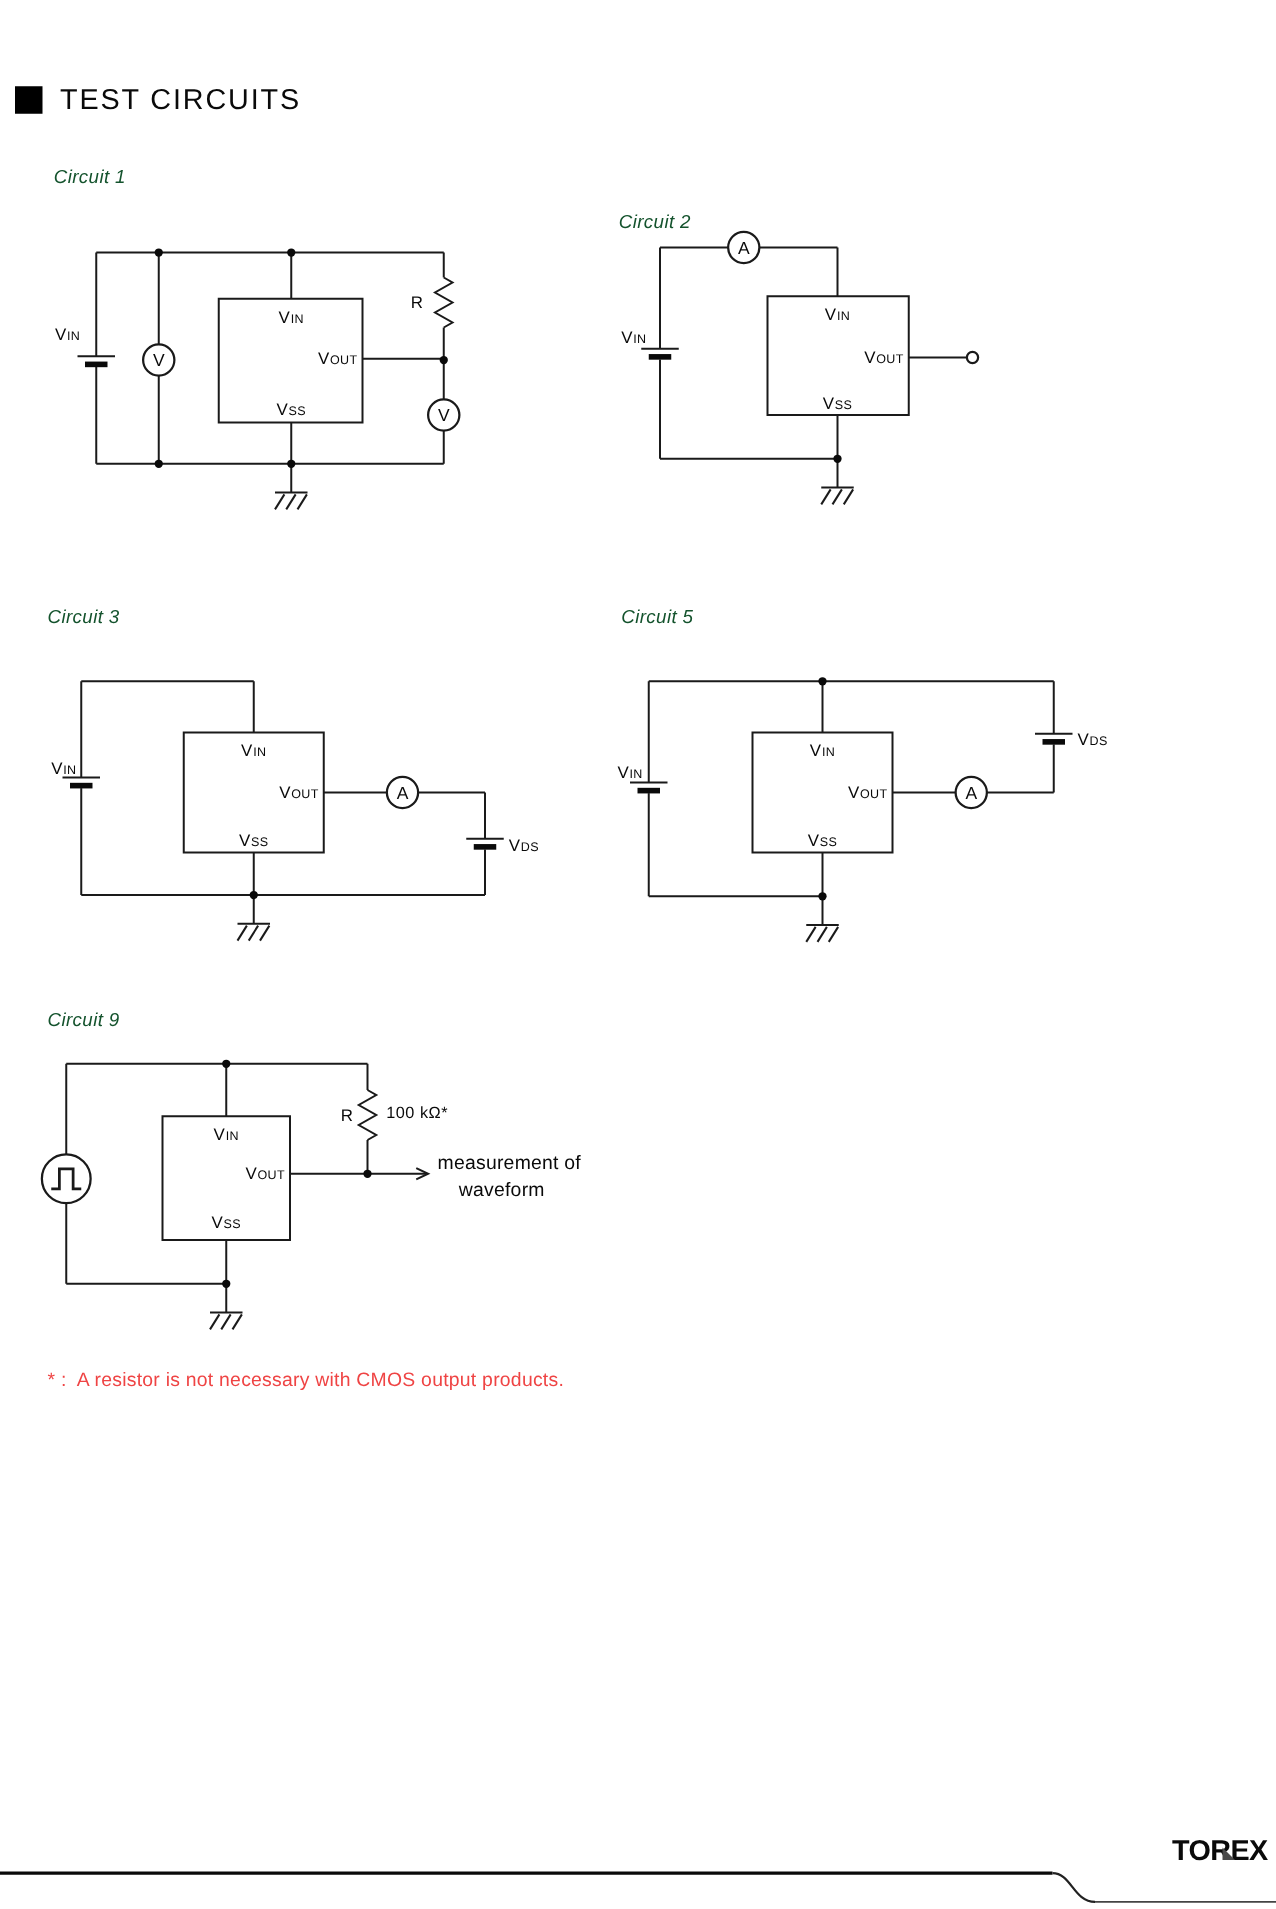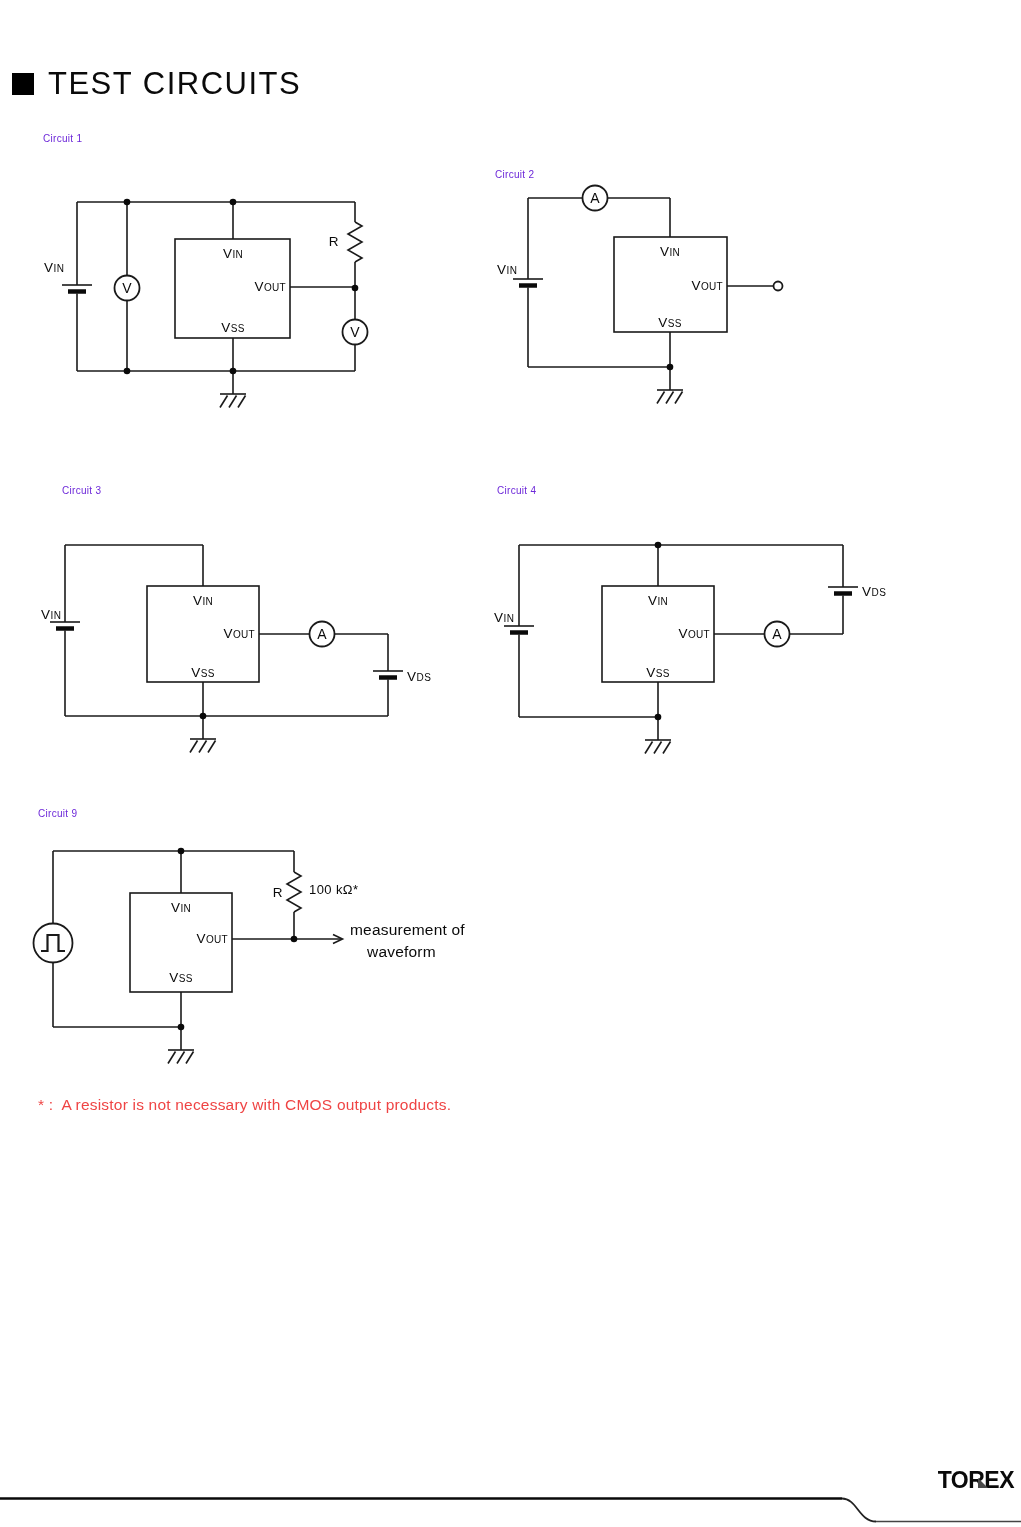--- a/index.html
+++ b/index.html
@@ -12,7 +12,7 @@
     position:absolute;left:12px;top:66px;display:flex;align-items:center;gap:14px;
   }
   .doc-title .sq{width:22px;height:22px;background:#000;}
-  .doc-title .txt{font-size:31px;letter-spacing:1.5px;color:#0a0a0a;}
+  .doc-title .txt{font-size:23px;letter-spacing:1.5px;color:#0a0a0a;}
   .circuit-title{position:absolute;font-size:10px;color:#6d28d9;letter-spacing:0.3px;}
   .footnote{position:absolute;left:38px;top:1096px;font-size:15.5px;color:#ef4444;white-space:pre;letter-spacing:0.2px;}
   svg{position:absolute;overflow:visible;}

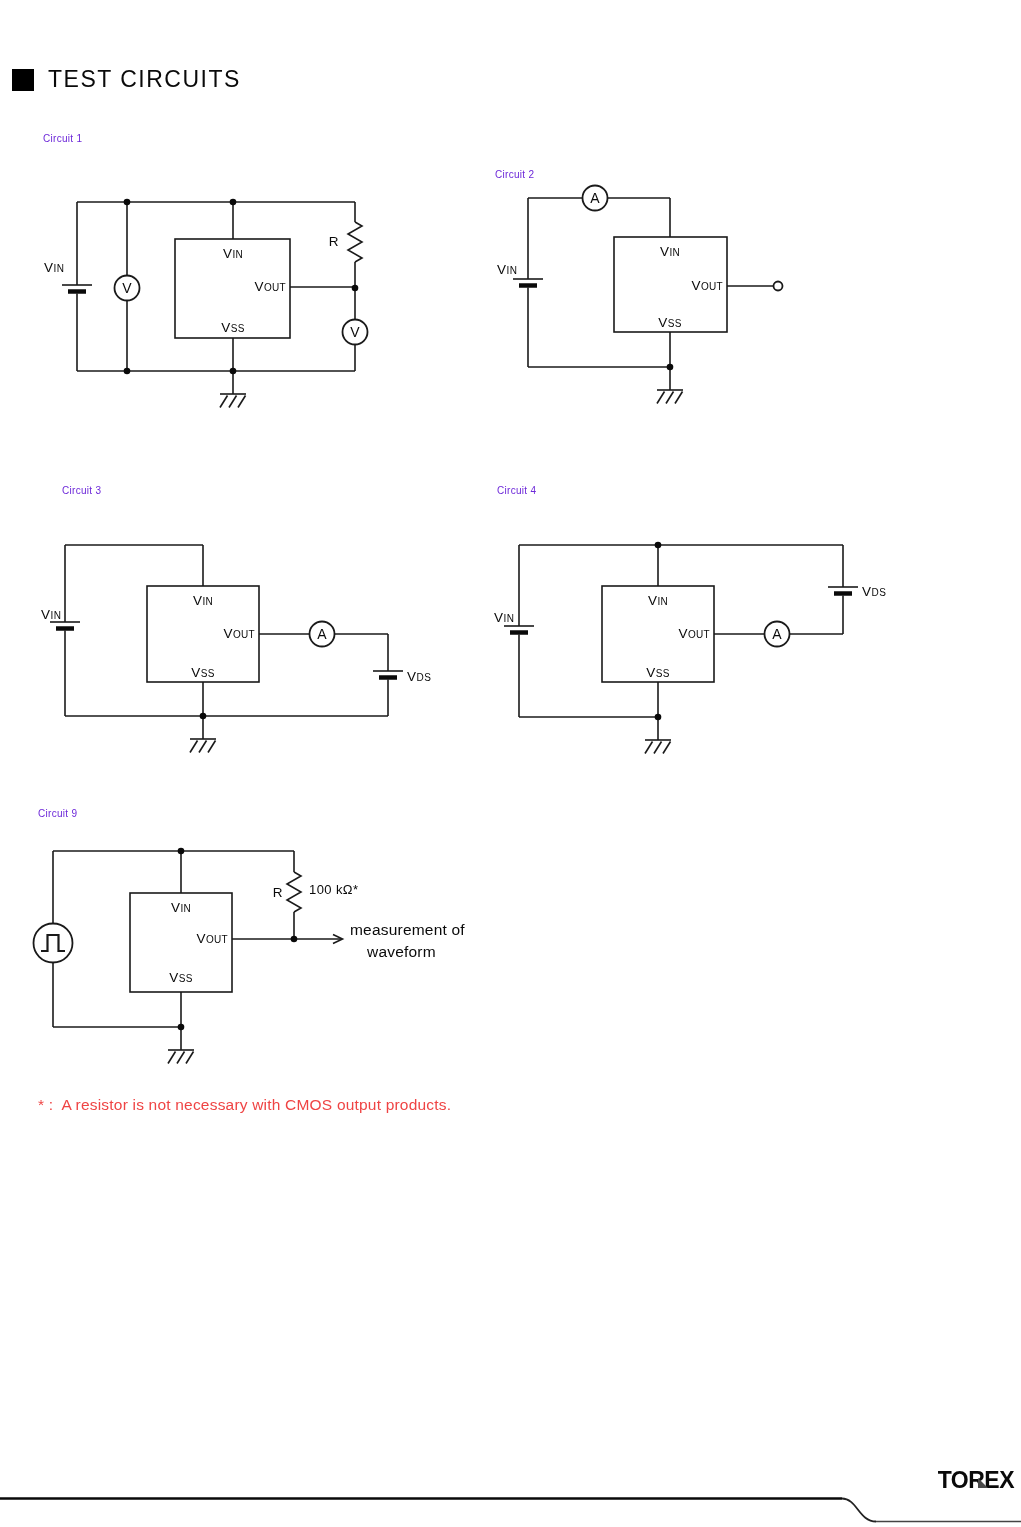--- a/index.html
+++ b/index.html
@@ -13,7 +13,7 @@
   }
   .doc-title .sq{width:22px;height:22px;background:#000;}
   .doc-title .txt{font-size:23px;letter-spacing:1.5px;color:#0a0a0a;}
-  .circuit-title{position:absolute;font-size:10px;color:#6d28d9;letter-spacing:0.3px;}
+  .circuit-title{position:absolute;font-size:15px;color:#14532d;letter-spacing:0.3px;font-style:italic;}
   .footnote{position:absolute;left:38px;top:1096px;font-size:15.5px;color:#ef4444;white-space:pre;letter-spacing:0.2px;}
   svg{position:absolute;overflow:visible;}
   svg .wire{stroke:#1a1a1a;stroke-width:1.6;fill:none;stroke-linecap:butt;}

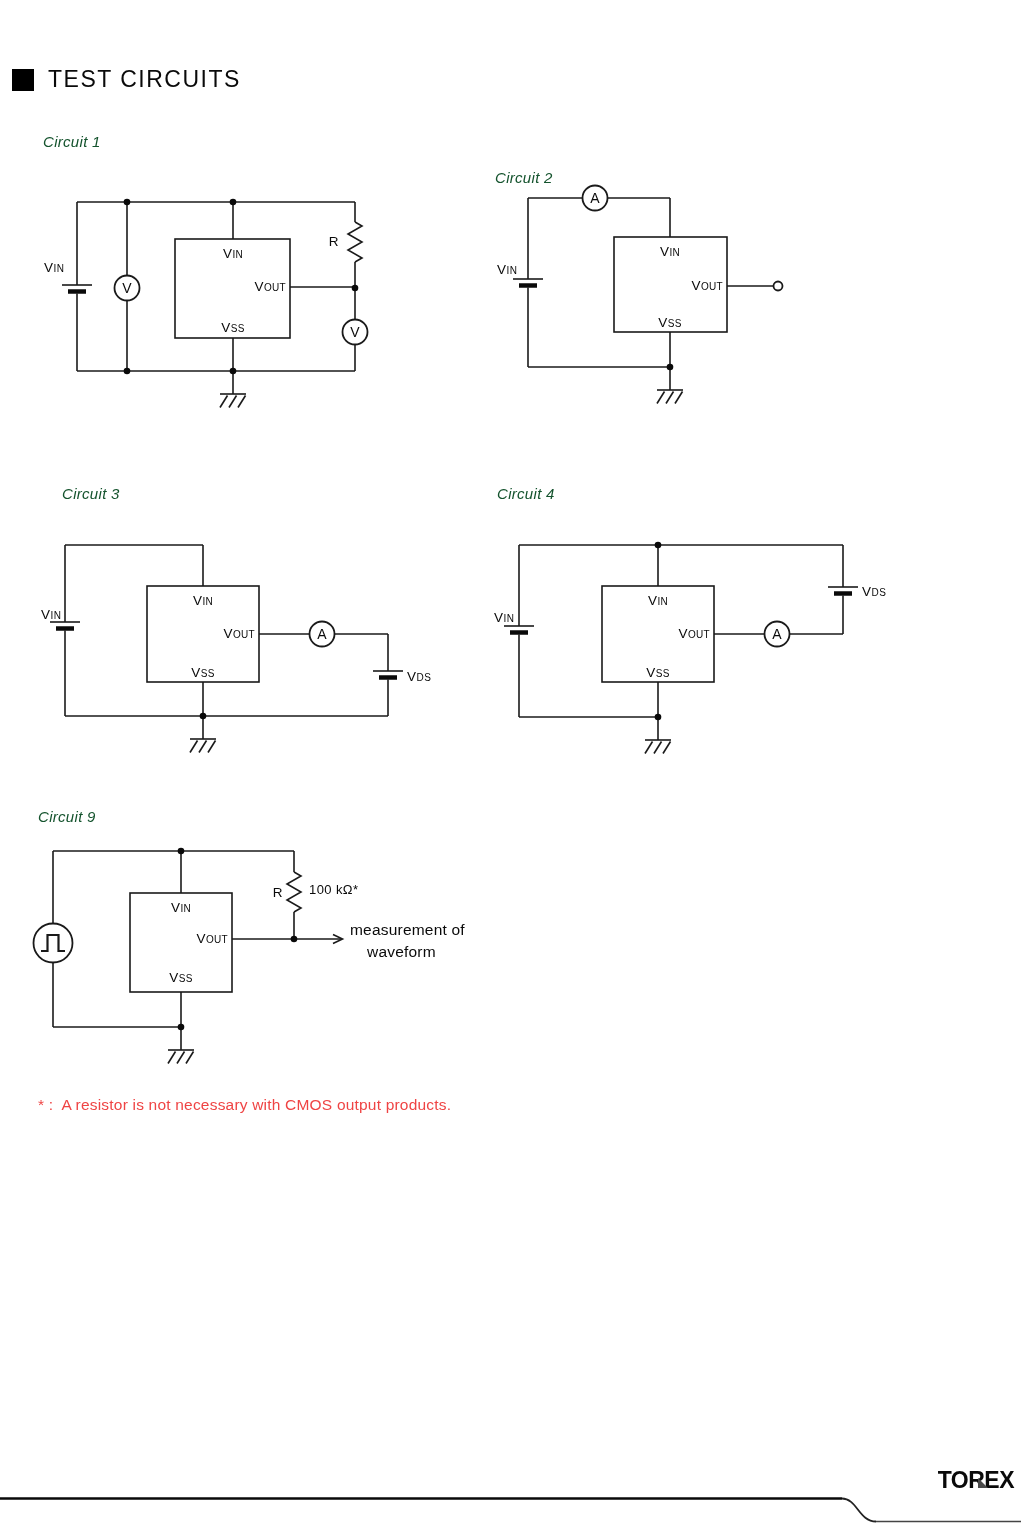--- a/index.html
+++ b/index.html
@@ -40,7 +40,7 @@
 
   <div class="circuit-title abs" style="left:43px;top:133px;">Circuit 1</div>
   <div class="circuit-title abs" style="left:495px;top:133px;margin-top:36px;">Circuit 2</div>
-  <div class="circuit-title abs" style="left:38px;top:485px;margin-left:24px;">Circuit 3</div>
+  <div class="circuit-title abs" style="left:38px;top:485px;">Circuit 3</div>
   <div class="circuit-title abs" style="left:497px;top:485px;">Circuit 4</div>
   <div class="circuit-title abs" style="left:38px;top:808px;">Circuit 9</div>
 

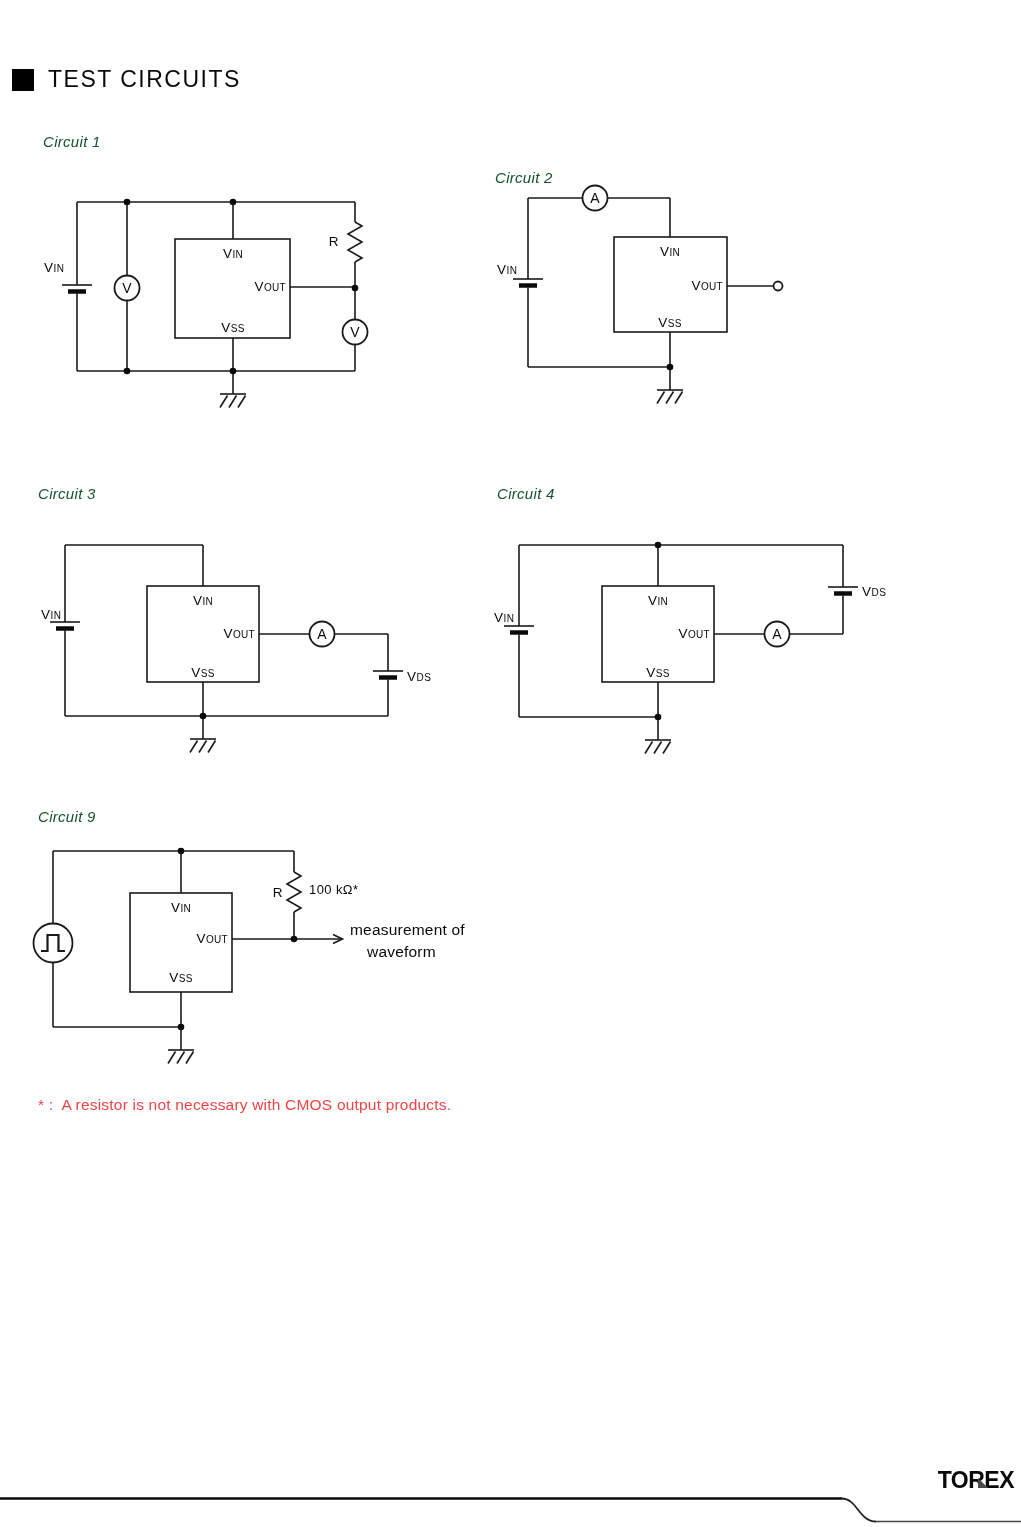--- a/index.html
+++ b/index.html
@@ -41,7 +41,7 @@
   <div class="circuit-title abs" style="left:43px;top:133px;">Circuit 1</div>
   <div class="circuit-title abs" style="left:495px;top:133px;margin-top:36px;">Circuit 2</div>
   <div class="circuit-title abs" style="left:38px;top:485px;">Circuit 3</div>
-  <div class="circuit-title abs" style="left:497px;top:485px;">Circuit 4</div>
+  <div class="circuit-title abs" style="left:497px;top:485px;">Circuit 5</div>
   <div class="circuit-title abs" style="left:38px;top:808px;">Circuit 9</div>
 
   <svg style="left:40px;top:190px;width:380px;height:230px;" viewBox="40 190 380 230">

